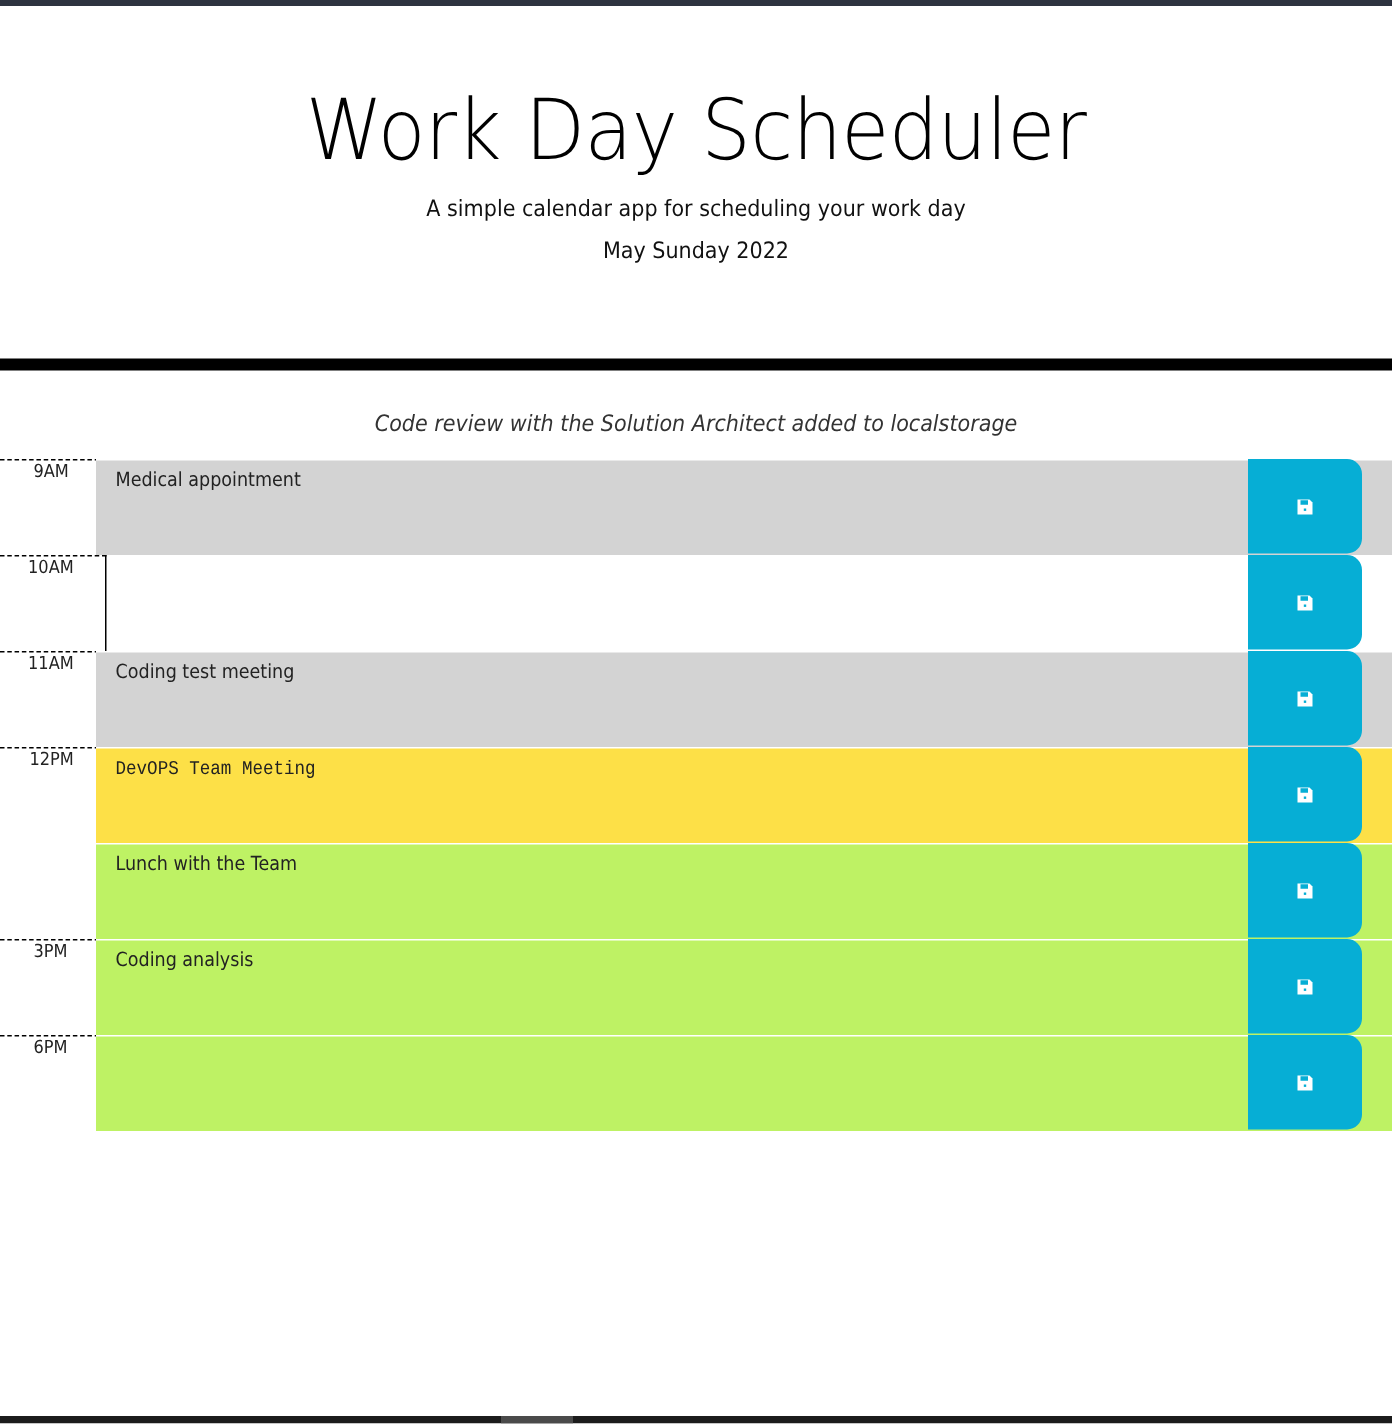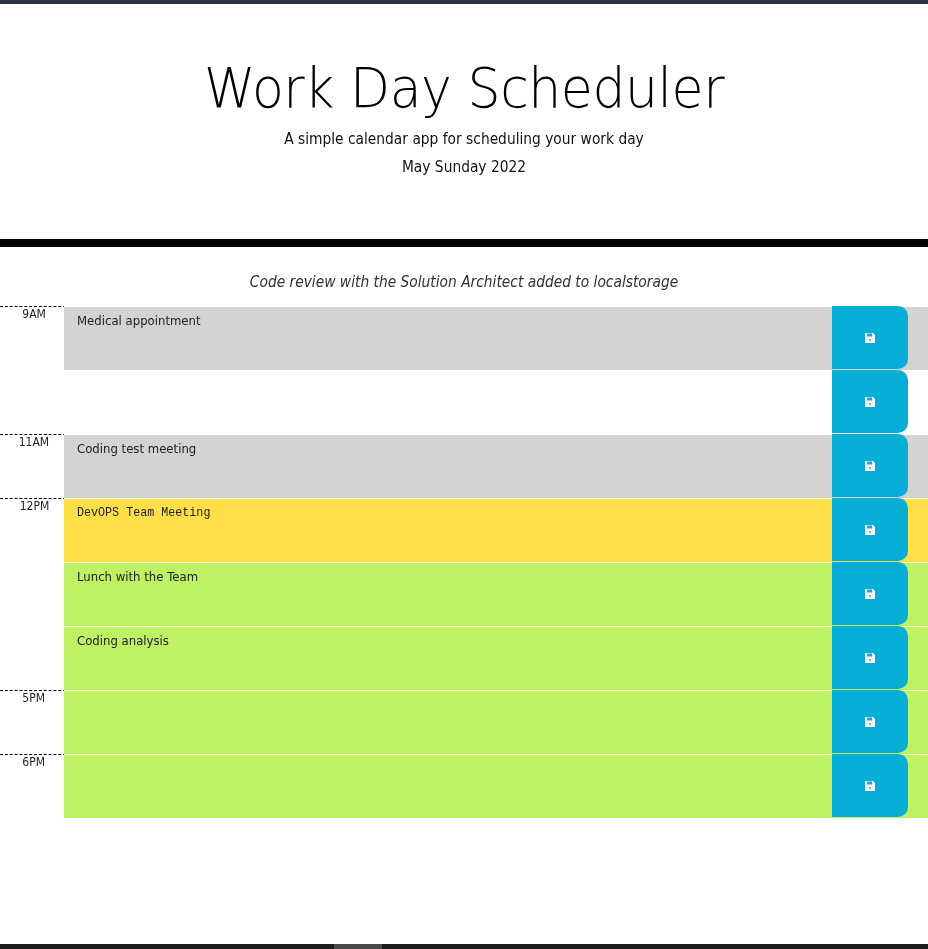--- a/index.html
+++ b/index.html
@@ -61,6 +61,7 @@
     </div>
   </div>
     <div class="row">
+    <div class="hour"><span class="hour-text">10AM</span></div>
     <div class="save-btn">
       <svg class="save-icon" viewBox="0 0 12 12">
         <path d="M1 1 H9 L11 3 V11 H1 Z" fill="#fff"></path>

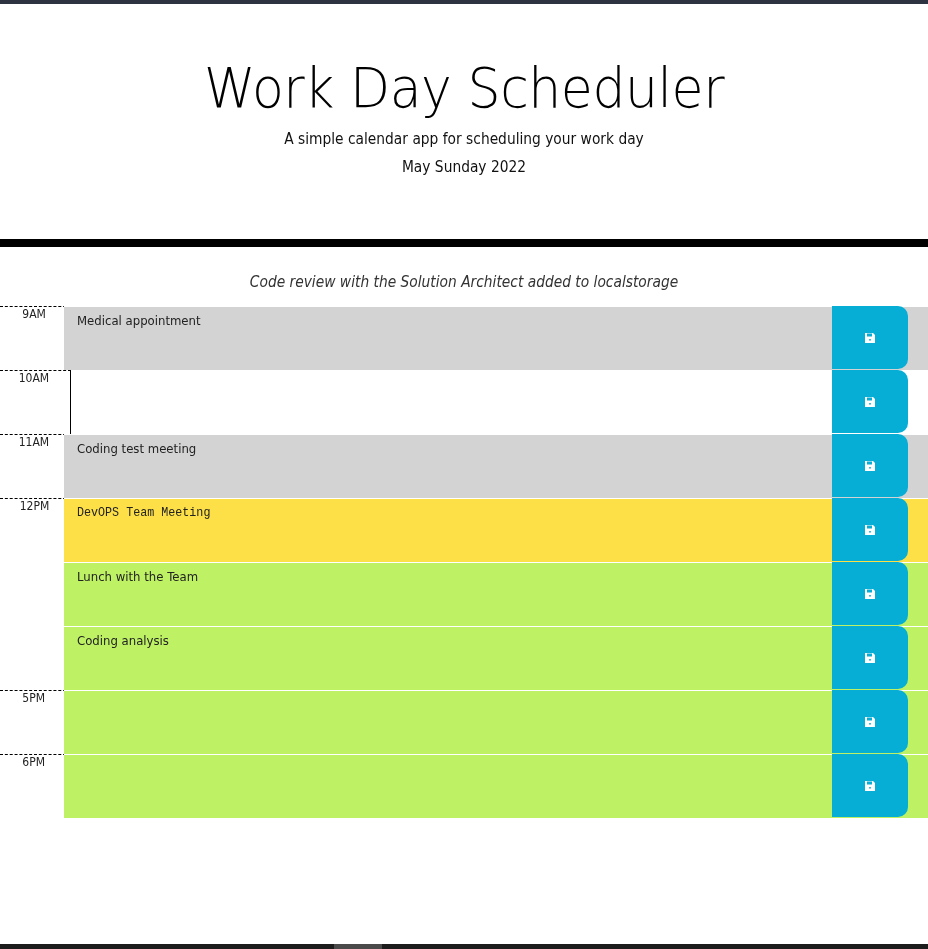--- a/index.html
+++ b/index.html
@@ -103,6 +103,7 @@
     </div>
   </div>
     <div class="row">
+    <div class="hour"><span class="hour-text">3PM</span></div>
     <div class="desc future"><span class="desc-text">Coding analysis</span></div>
     <div class="save-btn">
       <svg class="save-icon" viewBox="0 0 12 12">

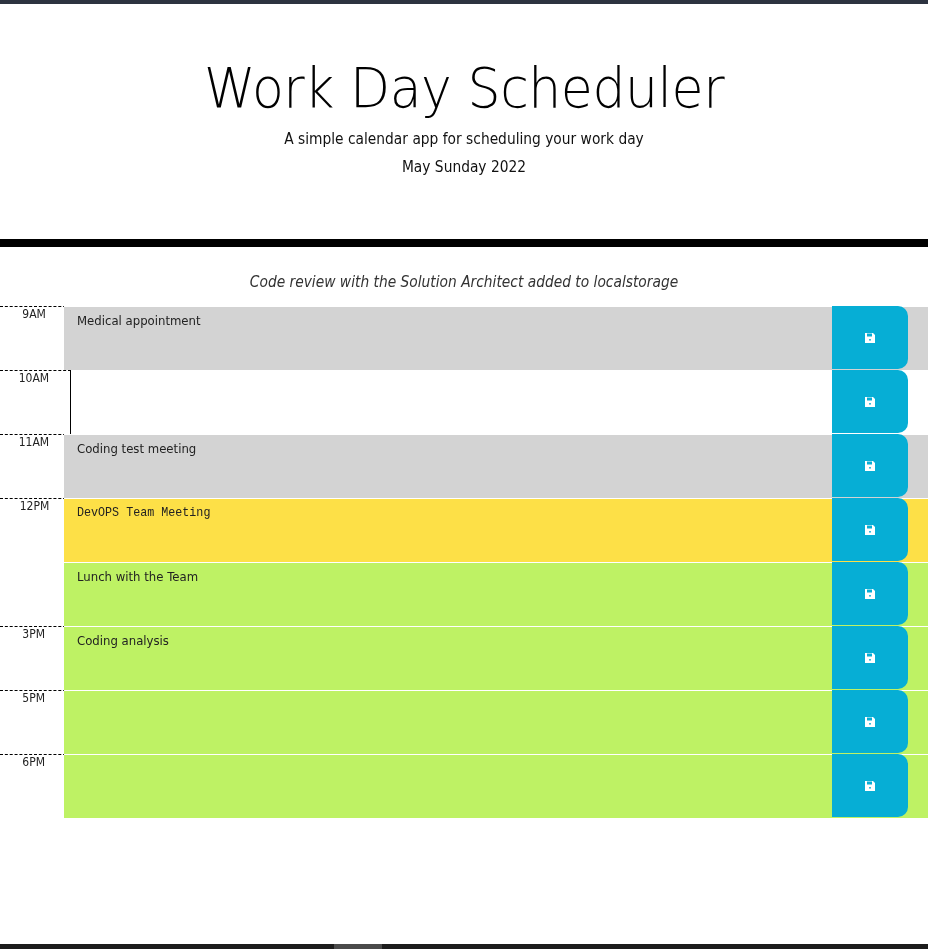--- a/index.html
+++ b/index.html
@@ -114,17 +114,6 @@
     </div>
   </div>
     <div class="row">
-    <div class="hour"><span class="hour-text">5PM</span></div>
-    <div class="desc future"><span class="desc-text"></span></div>
-    <div class="save-btn">
-      <svg class="save-icon" viewBox="0 0 12 12">
-        <path d="M1 1 H9 L11 3 V11 H1 Z" fill="#fff"></path>
-        <rect x="3" y="1.5" width="5" height="3" fill="#06aed5"></rect>
-        <rect x="5.2" y="7" width="1.6" height="1.6" fill="#06aed5"></rect>
-      </svg>
-    </div>
-  </div>
-    <div class="row">
     <div class="hour"><span class="hour-text">6PM</span></div>
     <div class="desc future"><span class="desc-text"></span></div>
     <div class="save-btn">

